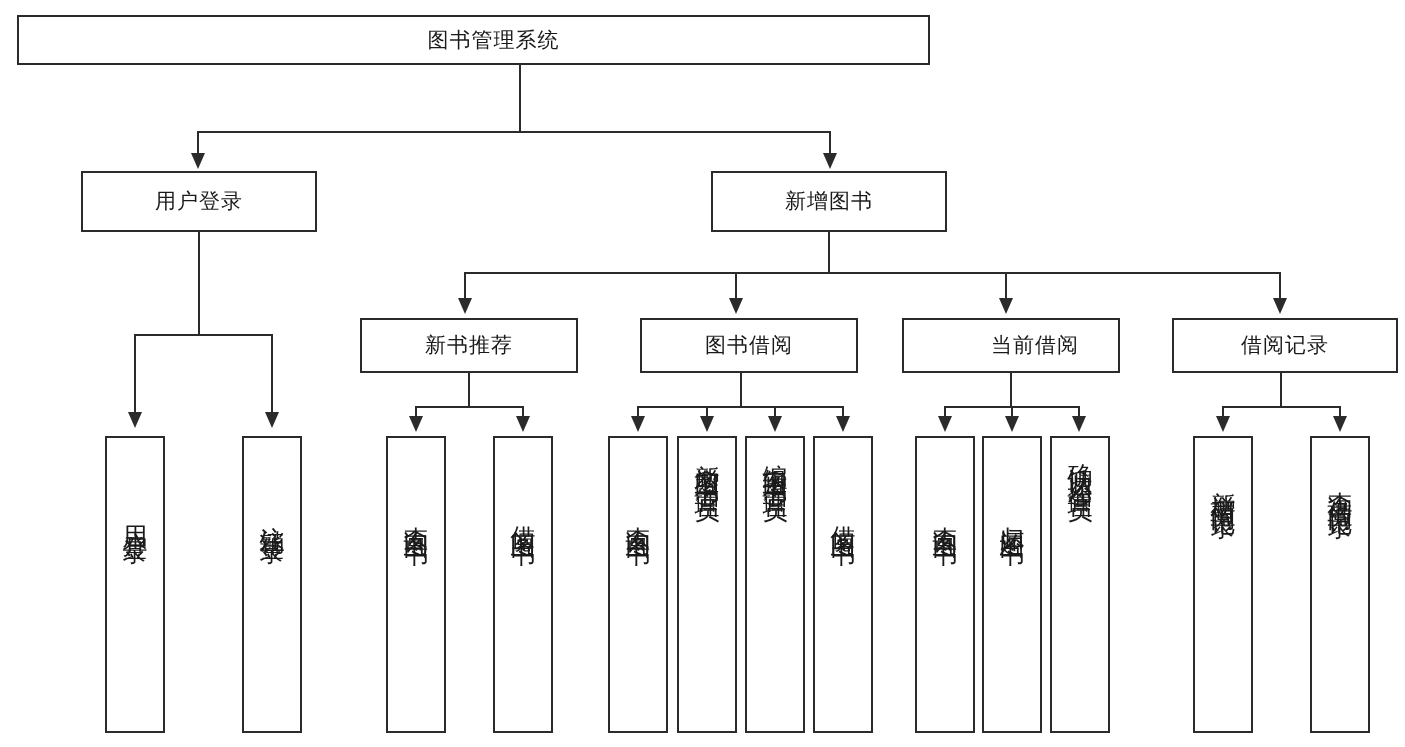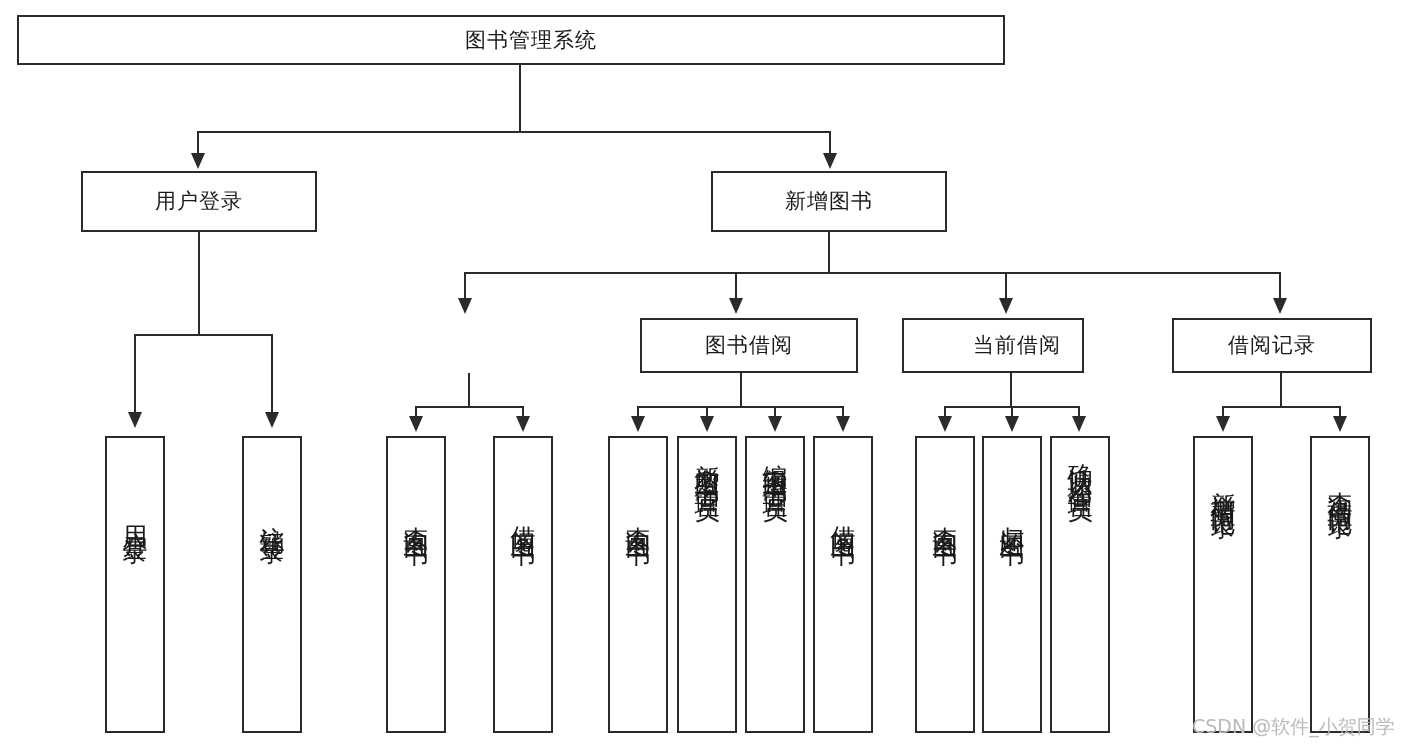--- a/index.html
+++ b/index.html
@@ -77,7 +77,7 @@
 
 <div id="canvas">
 
-  <div class="node horiz" style="left:17px; top:15px; width:988px; height:50px;padding-left:40px;">
+  <div class="node horiz" style="left:17px; top:15px; width:913px; height:50px;padding-left:40px;">
     <span>图书管理系统</span>
   </div>
 

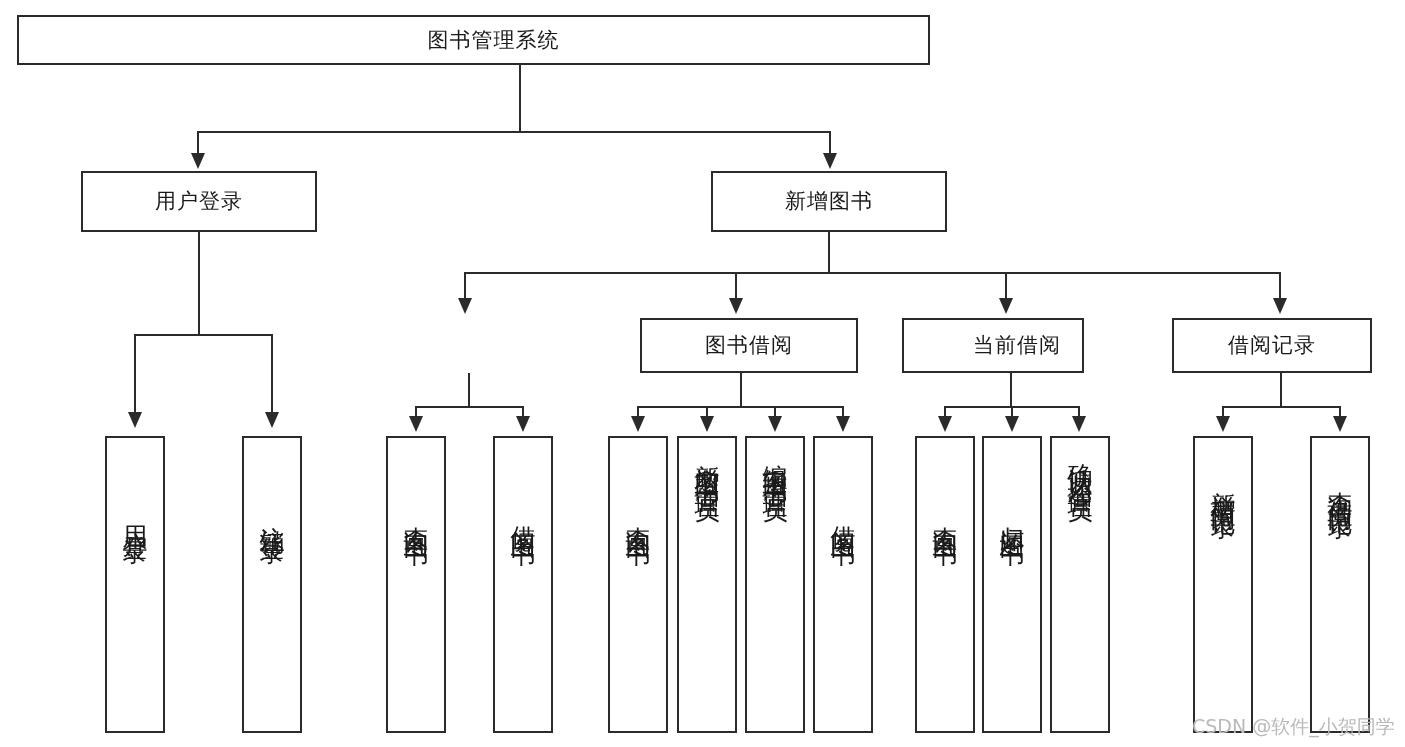--- a/index.html
+++ b/index.html
@@ -117,6 +117,9 @@
   <div class="ln vl" style="left:1279px; top:272px; width:2px; height:28px;"></div>
   <div class="arrow" style="left:1273px; top:298px;"></div>
 
+  <div class="node horiz" style="left:360px; top:318px; width:218px; height:55px;">
+    <span>新书推荐</span>
+  </div>
   <div class="node horiz" style="left:632px; top:318px; width:218px; height:55px;margin-left:8px;">
     <span>图书借阅</span>
   </div>

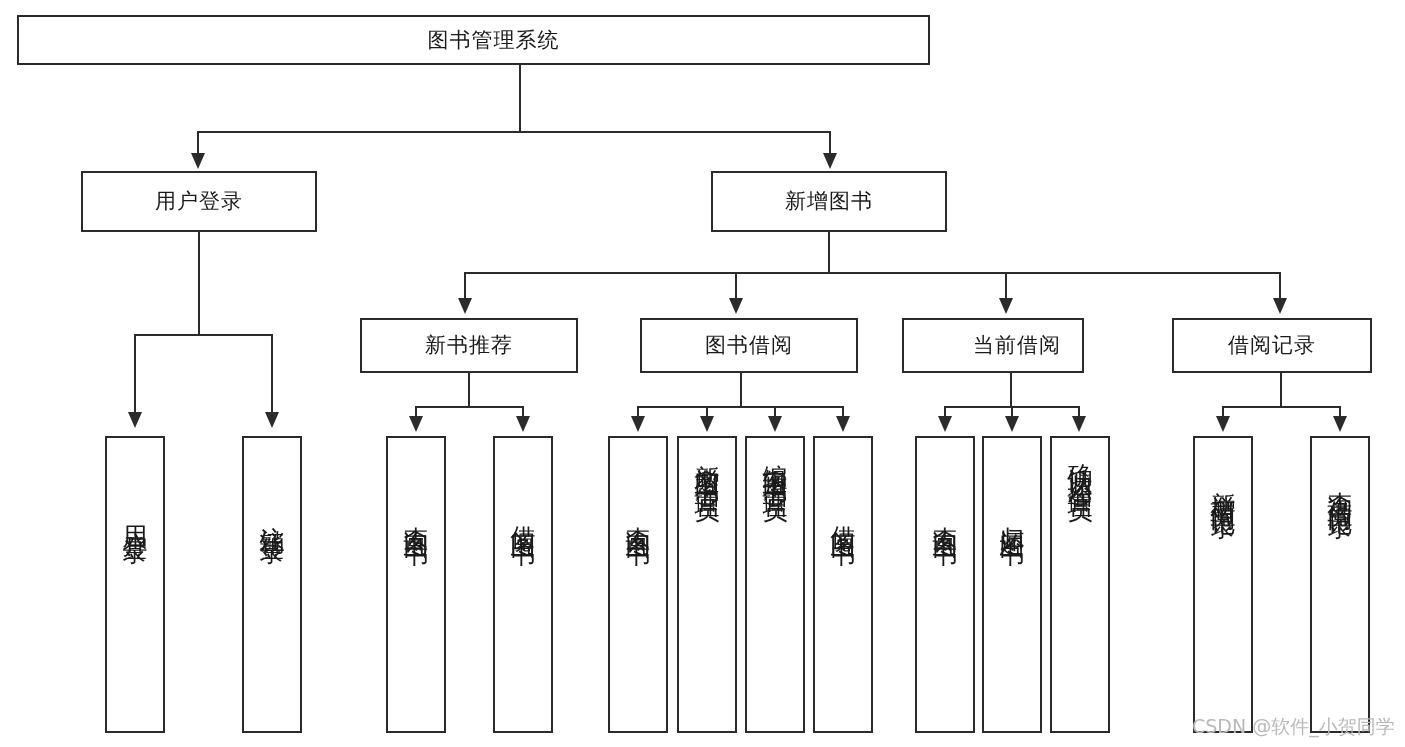--- a/index.html
+++ b/index.html
@@ -123,7 +123,7 @@
   <div class="node horiz" style="left:632px; top:318px; width:218px; height:55px;margin-left:8px;">
     <span>图书借阅</span>
   </div>
-  <div class="node horiz" style="left:902px; top:318px; width:182px; height:55px;padding-left:48px;">
+  <div class="node horiz" style="left:902px; top:318px; width:218px; height:55px;padding-left:48px;">
     <span>当前借阅</span>
   </div>
   <div class="node horiz" style="left:1172px; top:318px; width:200px; height:55px;">

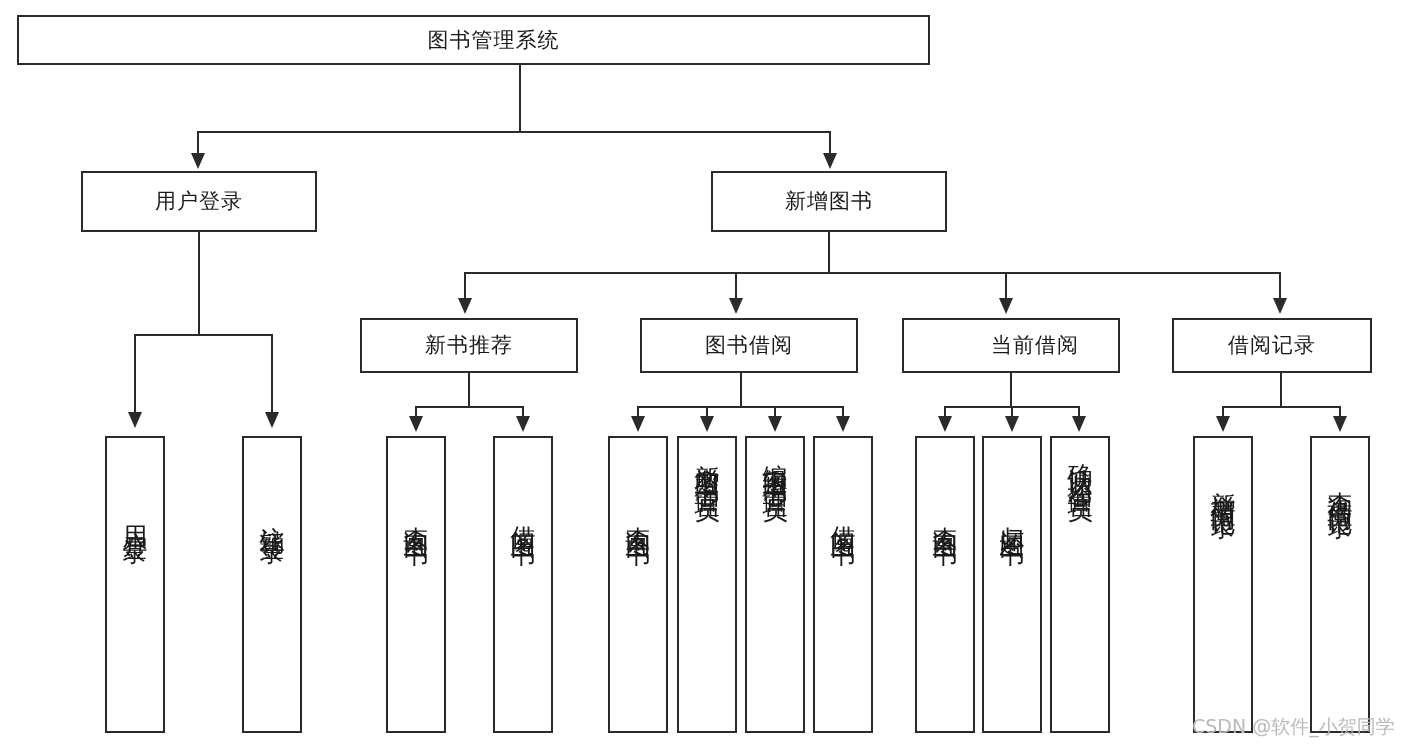--- a/index.html
+++ b/index.html
@@ -126,7 +126,7 @@
   <div class="node horiz" style="left:902px; top:318px; width:218px; height:55px;padding-left:48px;">
     <span>当前借阅</span>
   </div>
-  <div class="node horiz" style="left:1172px; top:318px; width:200px; height:55px;">
+  <div class="node horiz" style="left:1172px; top:318px; width:226px; height:55px;">
     <span>借阅记录</span>
   </div>
 

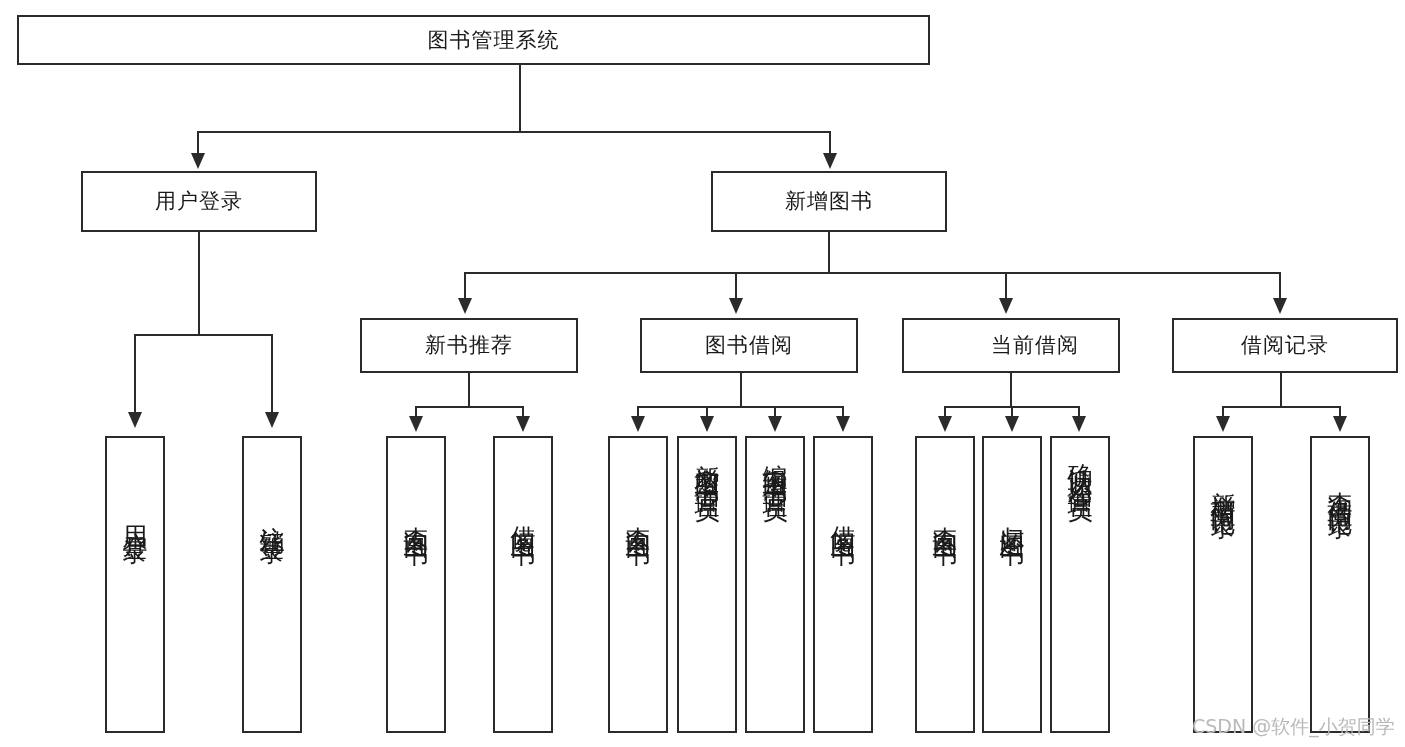--- a/index.html
+++ b/index.html
@@ -208,7 +208,6 @@
     <span class="vlabel">查询借阅记录</span>
   </div>
 
-  <div id="watermark" style="left:1192px; top:714px;">CSDN @软件_小贺同学</div>
 
 </div>
 

